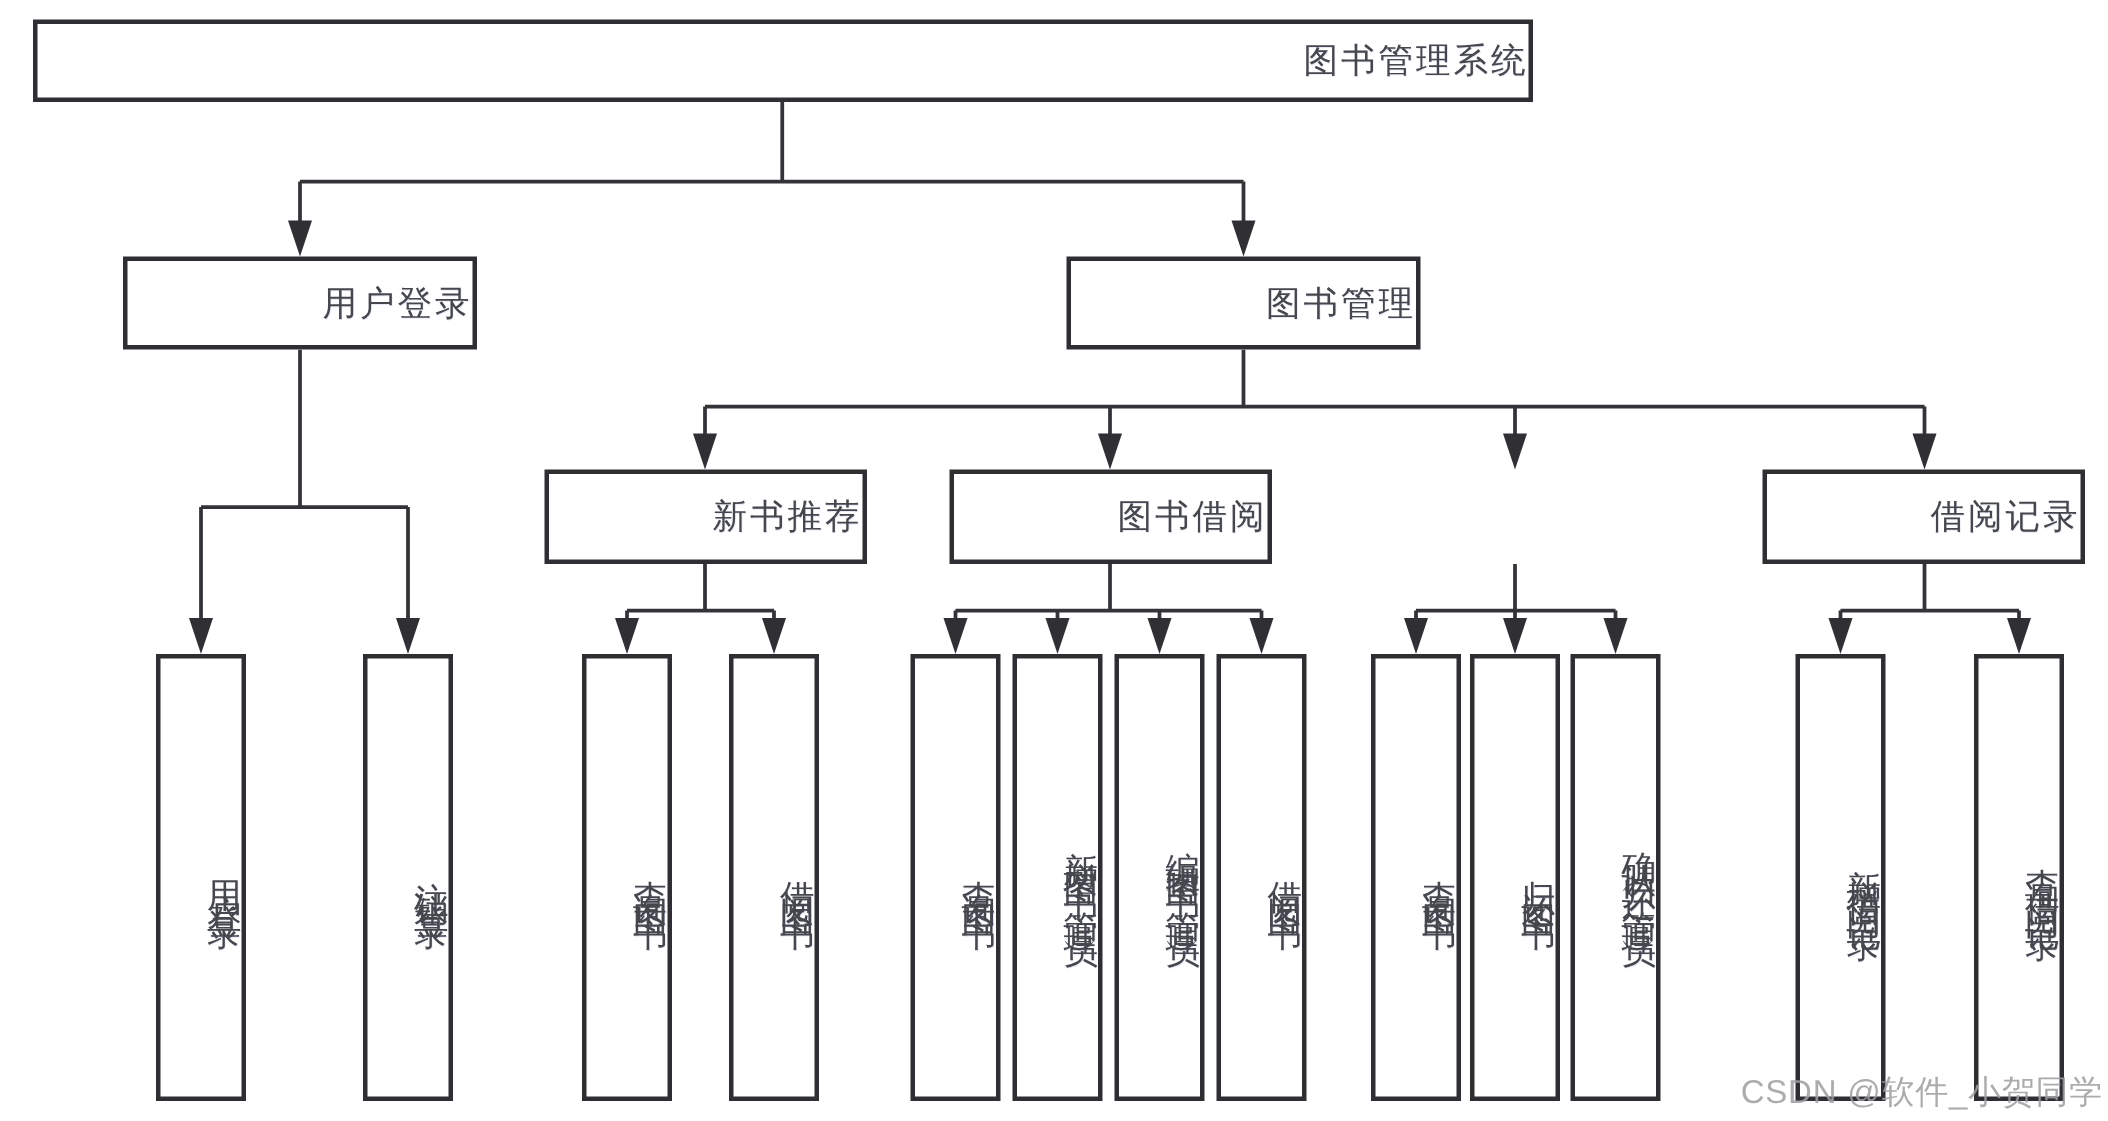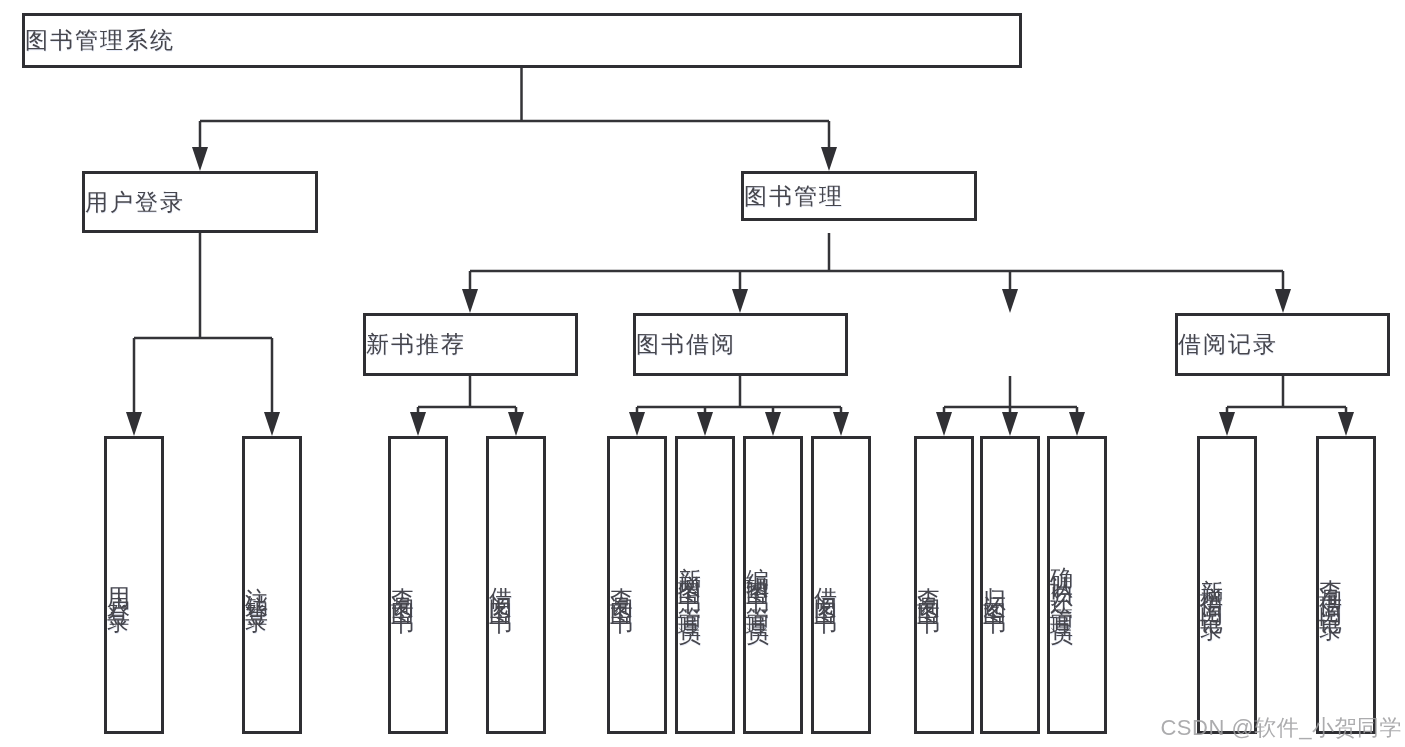--- a/index.html
+++ b/index.html
@@ -16,7 +16,7 @@
     box-sizing:border-box;
     border:3px solid #2f2f33;
     background:#ffffff;
-    display:flex;align-items:center;justify-content:flex-start;
+    display:flex;align-items:center;justify-content:flex-end;
     z-index:2;
     color:#46464d;
   }

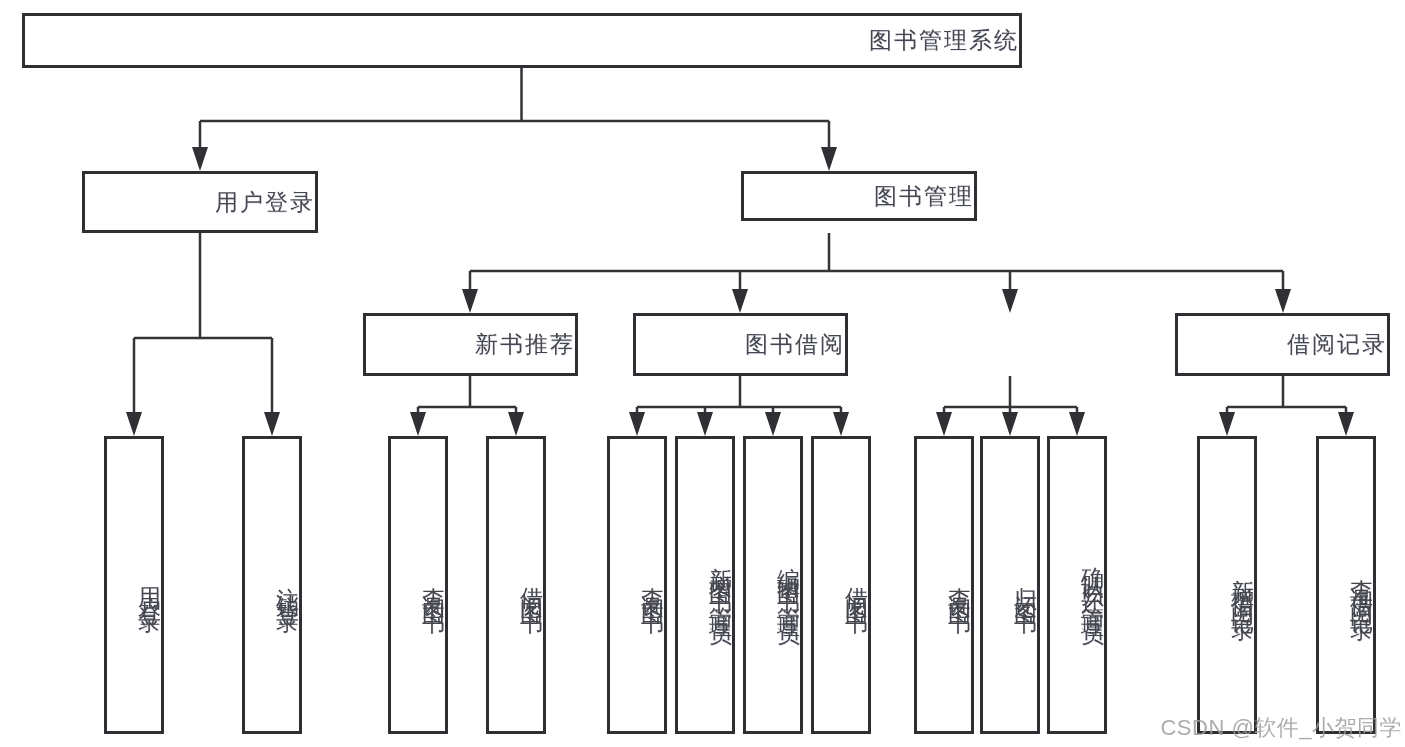--- a/index.html
+++ b/index.html
@@ -88,7 +88,7 @@
   <div class="node h" style="left:82px;top:171px;width:236px;height:62px">
     <span>用户登录</span>
   </div>
-  <div class="node h" style="left:741px;top:171px;width:236px;height:50px">
+  <div class="node h" style="left:711px;top:171px;width:236px;height:62px">
     <span>图书管理</span>
   </div>
 

